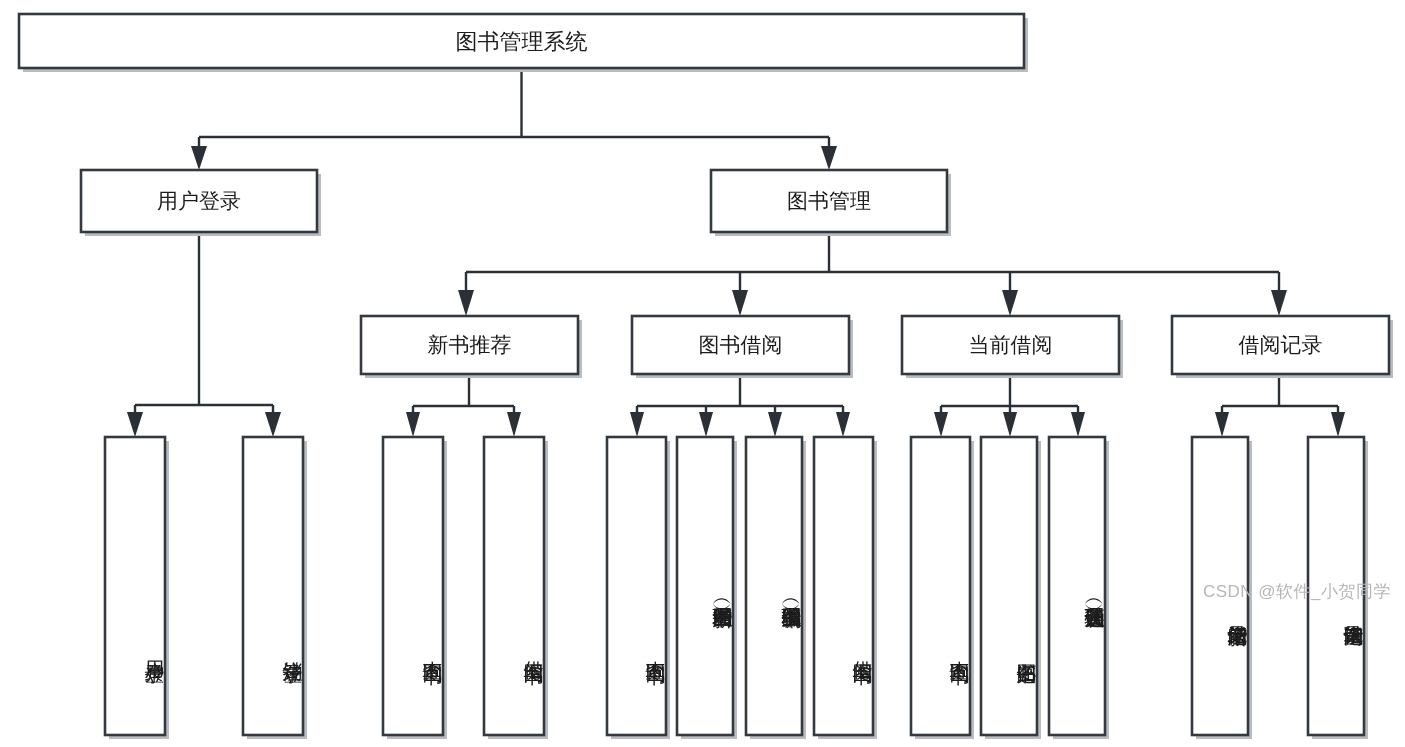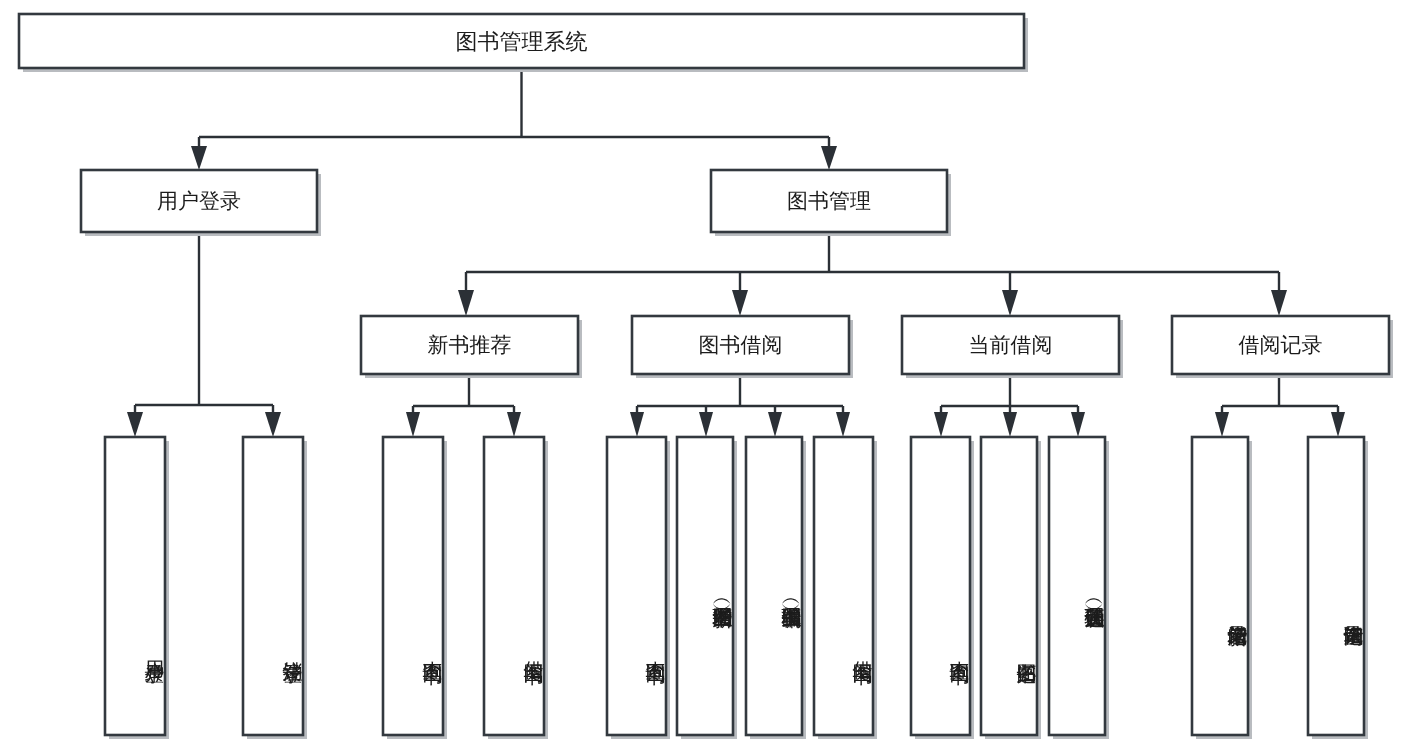--- a/index.html
+++ b/index.html
@@ -276,6 +276,7 @@
   <div class="vlabel narrow" style="left:1192px; top:437px; width:56px; height:298px; padding-top:24px;">新增借阅记录</div>
   <div class="vlabel narrow" style="left:1308px; top:437px; width:56px; height:298px; padding-top:24px;">查询借阅记录</div>
 
+  <div id="watermark">CSDN @软件_小贺同学</div>
 
 </div>
 

